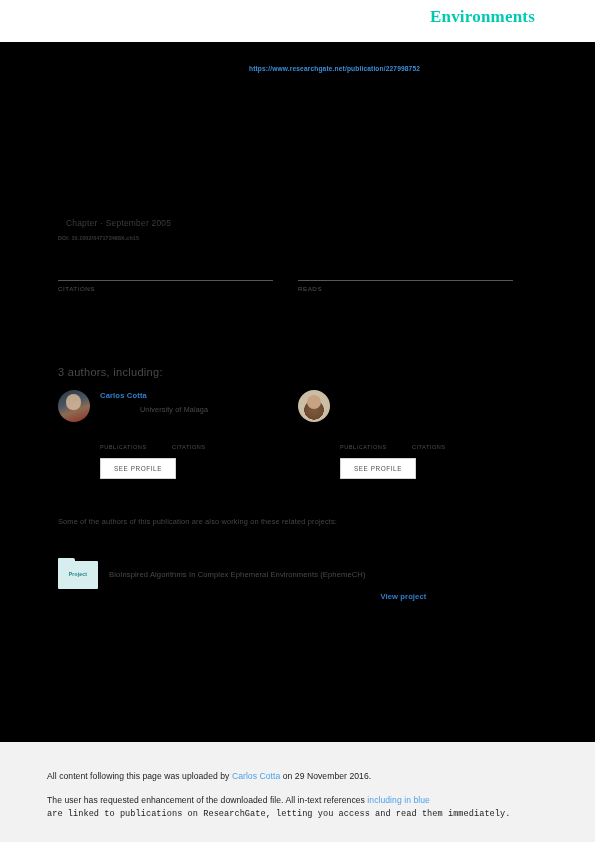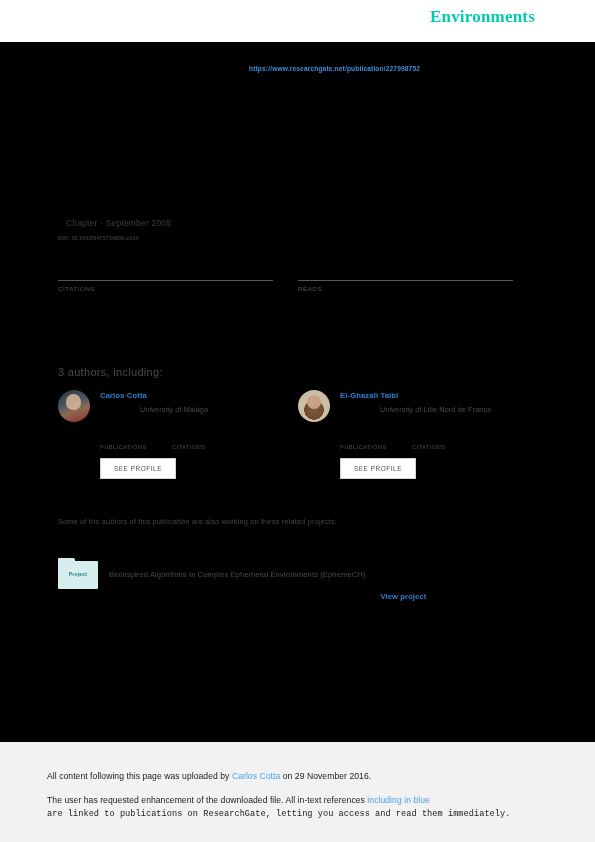--- a/index.html
+++ b/index.html
@@ -360,10 +360,6 @@
   <div class="author-card">
     <div class="author-top">
       <div class="avatar a2"></div>
-      <div class="author-meta">
-        <div class="author-name">El-Ghazali Talbi</div>
-        <div class="author-affil">University of Lille Nord de France</div>
-      </div>
     </div>
     <div class="author-stats">
       <div class="stat">

